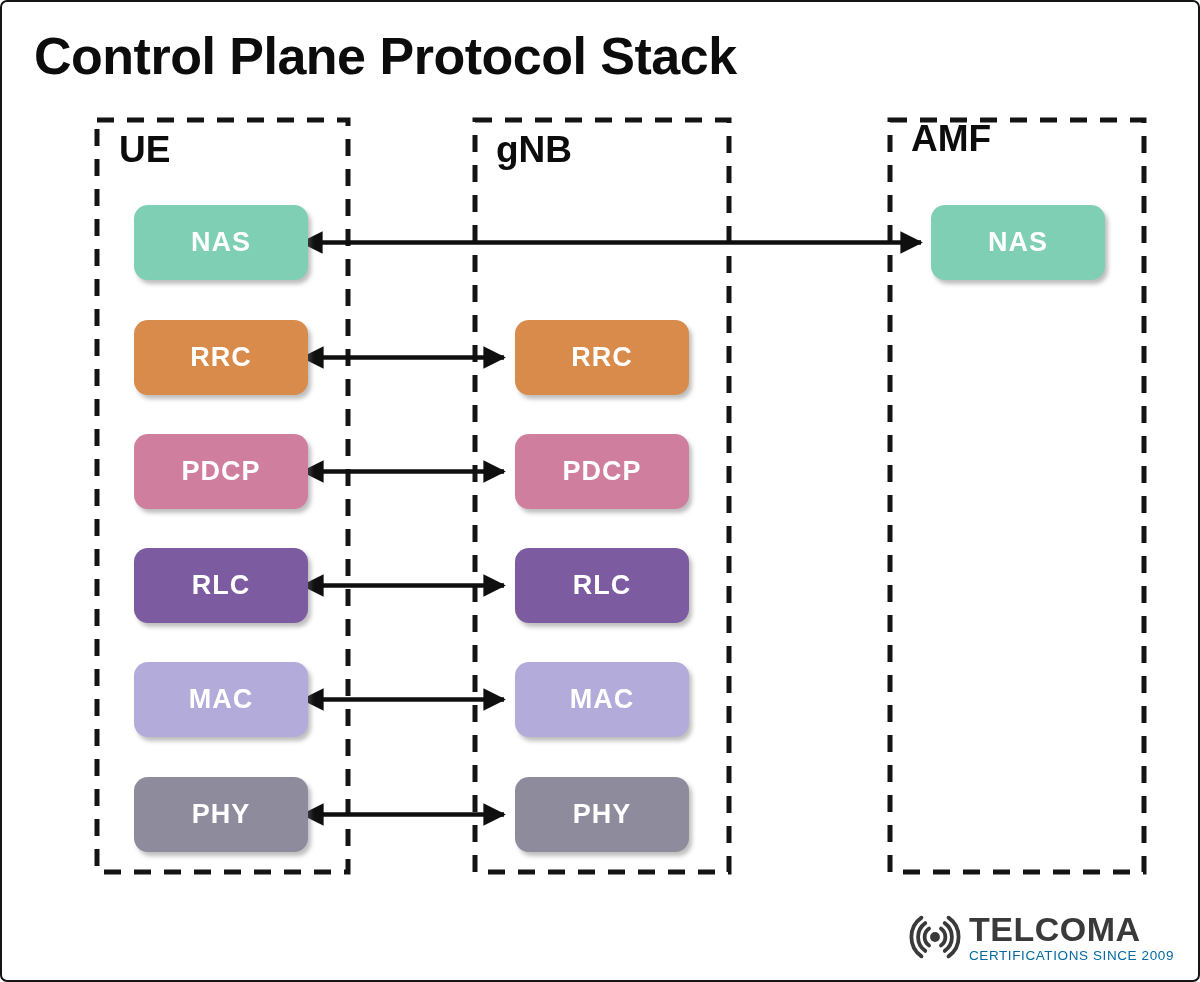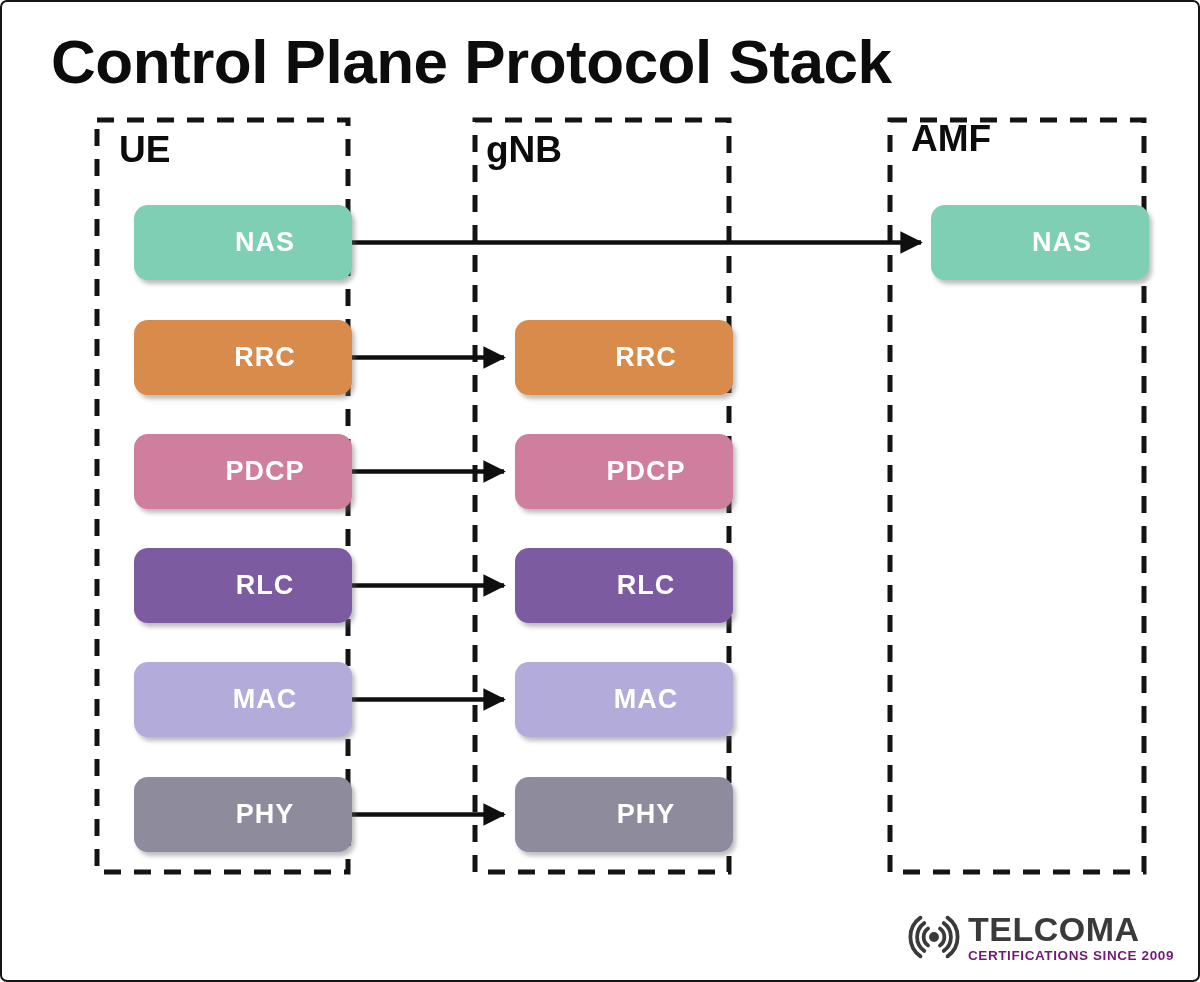--- a/index.html
+++ b/index.html
@@ -22,12 +22,11 @@
     position: absolute;
     left: 32px;
     top: 24px;
-    font-size: 62px;
+    font-size: 52px;
     font-weight: 700;
     letter-spacing: -0.5px;
     color: #0c0c0c;
     white-space: nowrap;
-    margin-left: 17px;
   }
   .diagram-svg {
     position: absolute;

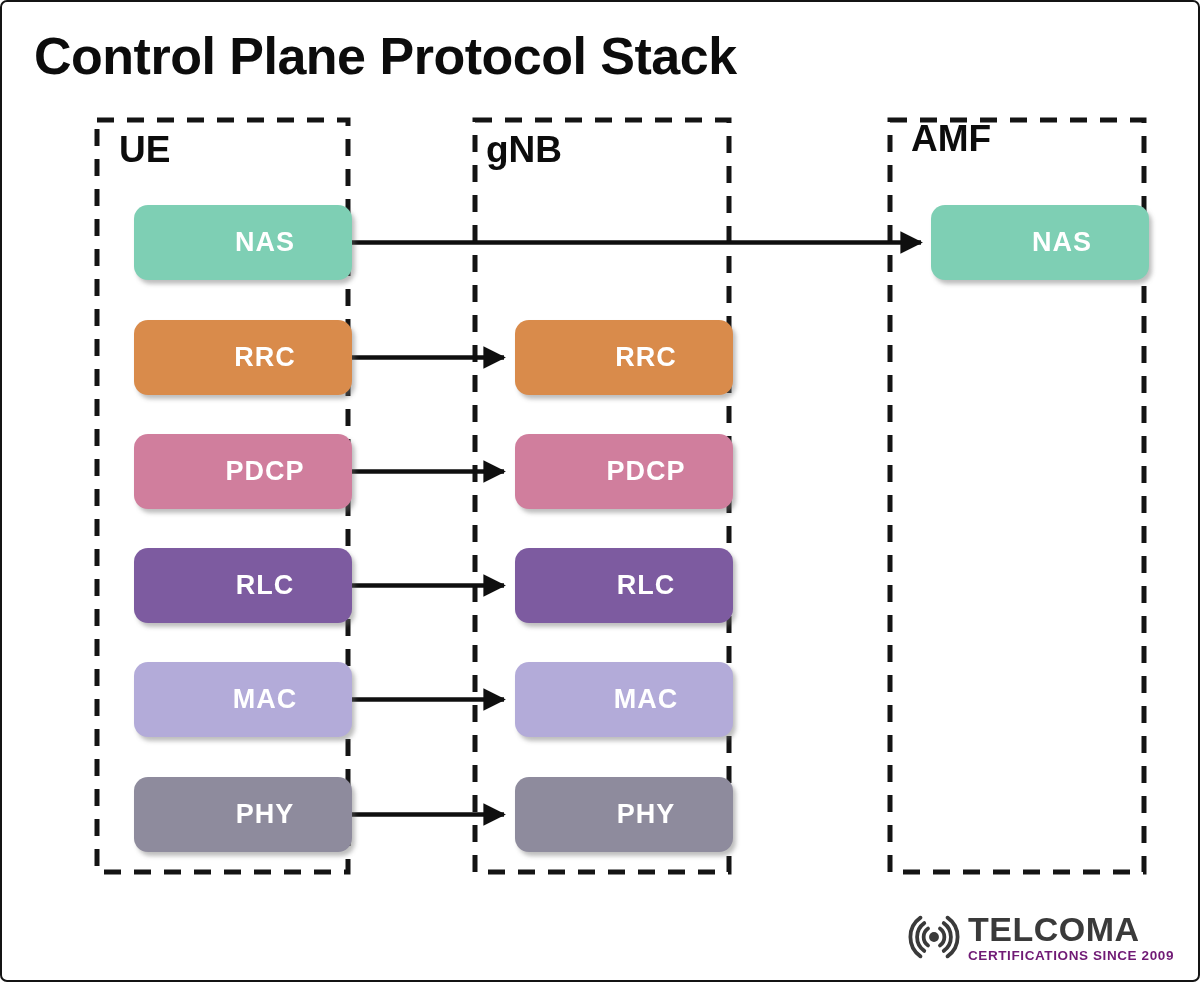--- a/index.html
+++ b/index.html
@@ -112,7 +112,7 @@
   </svg>
 
   <div class="col-label" style="left:117px; top:127px;">UE</div>
-  <div class="col-label" style="left:484px; top:127px;">gNB</div>
+  <div class="col-label" style="left:494px; top:127px;">gNB</div>
   <div class="col-label" style="left:909px; top:116px;">AMF</div>
 
   <div class="layer-box" style="left: 132px; top: 203px; background-color: rgb(126, 207, 180);">NAS</div>

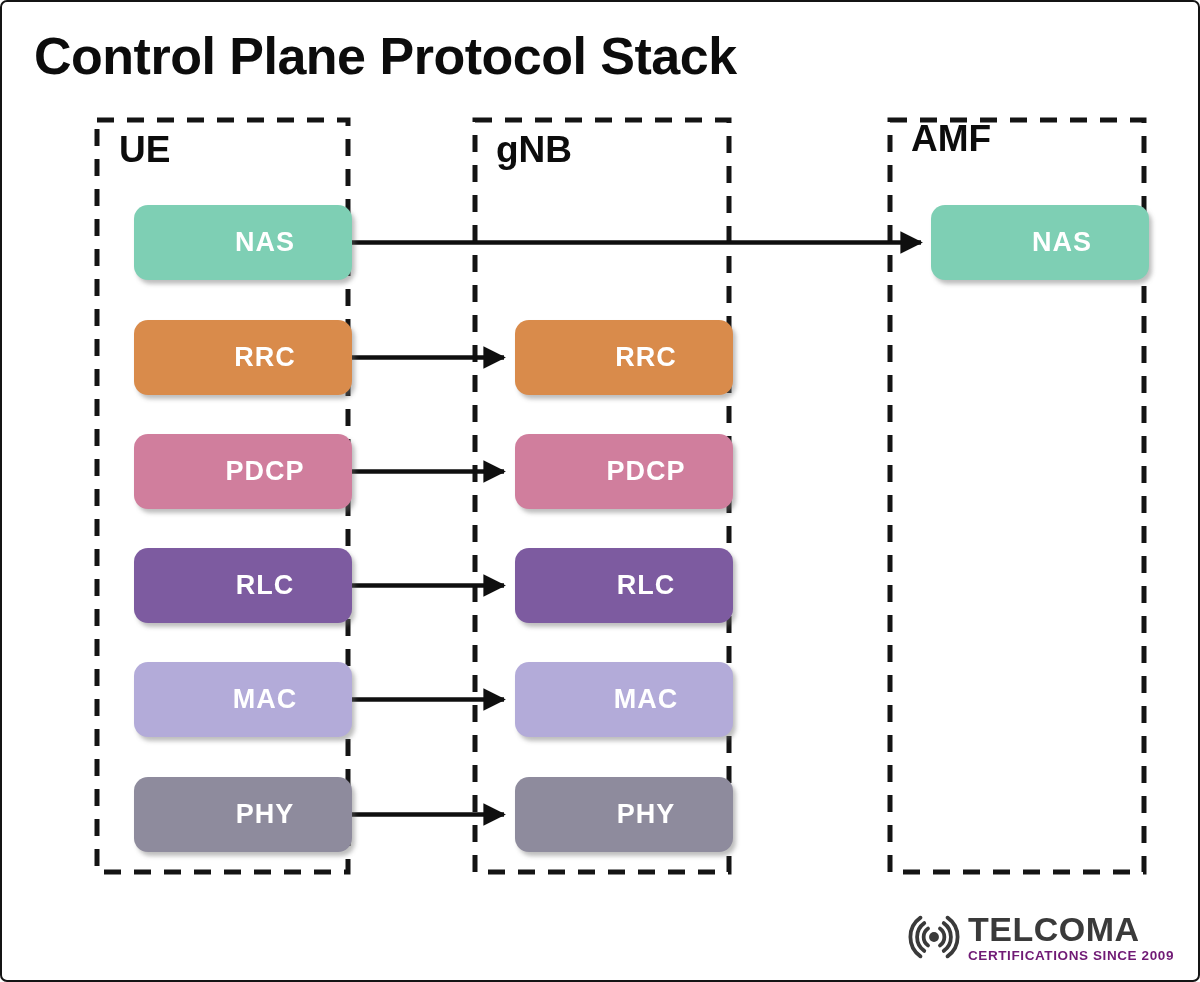--- a/index.html
+++ b/index.html
@@ -54,7 +54,6 @@
     font-weight: 700;
     letter-spacing: 1px;
     box-shadow: 3px 4px 4px rgba(110,110,110,0.45);
-    padding-left: 44px;
   }
   .logo {
     position: absolute;

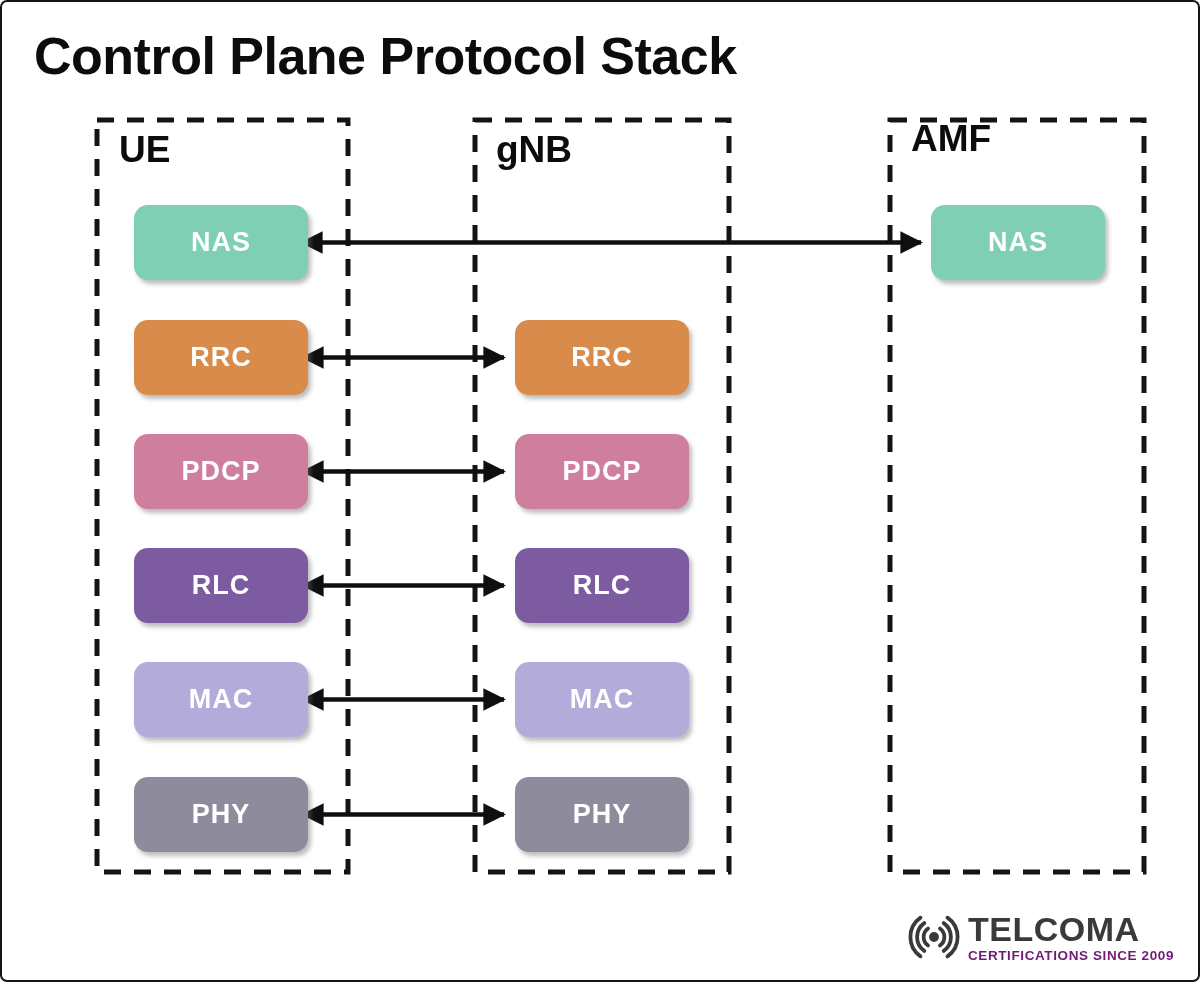--- a/index.html
+++ b/index.html
@@ -77,9 +77,9 @@
   }
   .logo-tagline {
     font-size: 13.5px;
-    font-weight: 700;
+    font-weight: 400;
     letter-spacing: 0.6px;
-    color: #701a75;
+    color: #0369a1;
     margin-top: 2px;
     white-space: nowrap;
   }

